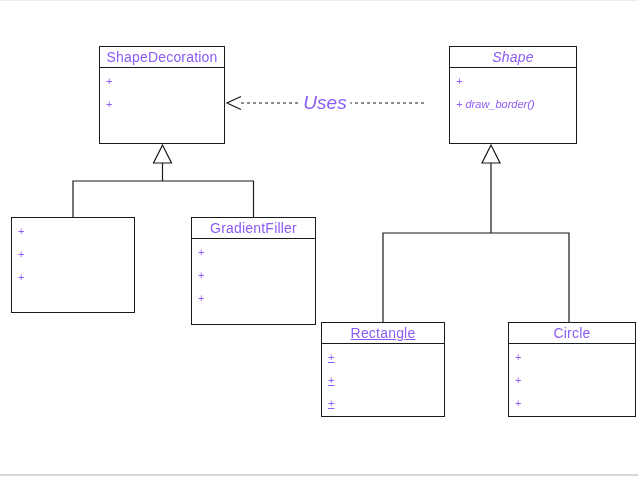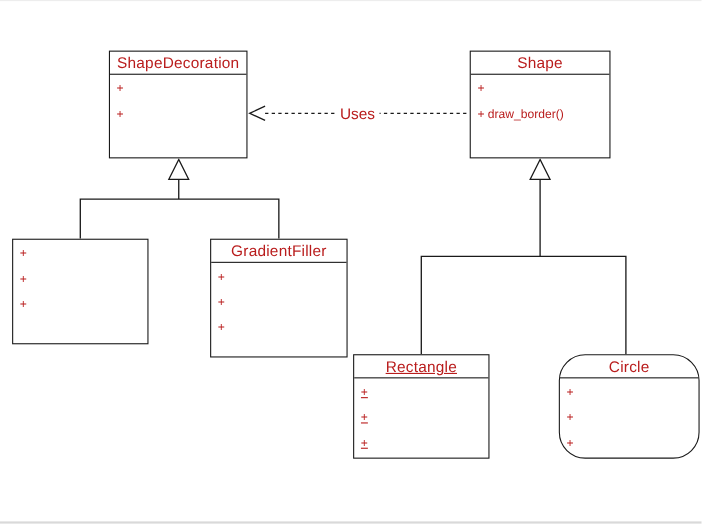--- a/index.html
+++ b/index.html
@@ -13,7 +13,7 @@
     height: 479px;
     background: #ffffff;
     font-family: "Liberation Sans", sans-serif;
-    color: #b91c1c;
+    color: #8b5cf6;
     overflow: hidden;
   }
   .edge-line-top {

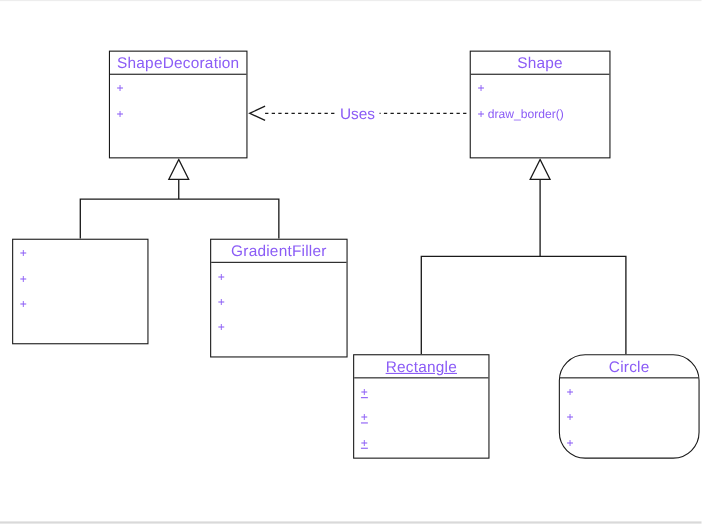--- a/index.html
+++ b/index.html
@@ -62,7 +62,7 @@
   }
   
   #box-shapedecoration { left: 99px;  top: 46px;  width: 126px; height: 98px; }
-  #box-shape           { left: 427px; top: 46px;  width: 128px; height: 98px; }
+  #box-shape           { left: 449px; top: 46px;  width: 128px; height: 98px; font-style: italic; }
   #box-borderdrawer    { left: 11px;  top: 217px; width: 124px; height: 96px; }
   #box-gradientfiller  { left: 191px; top: 217px; width: 125px; height: 108px; }
   #box-rectangle       { left: 321px; top: 322px; width: 124px; height: 95px; text-decoration: underline; }

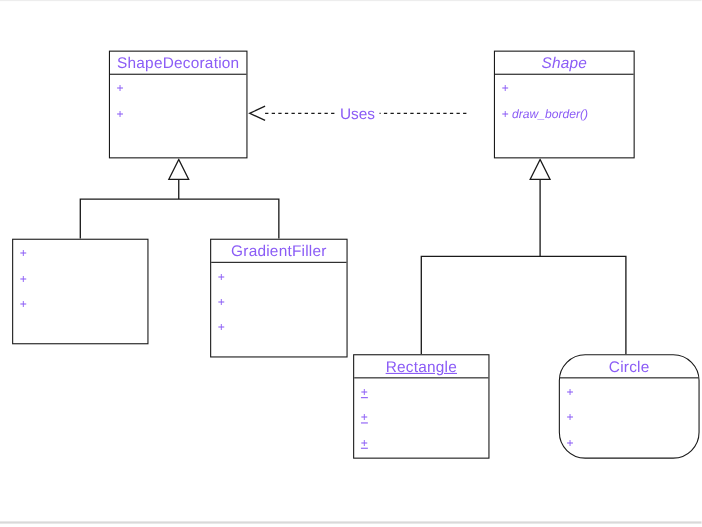--- a/index.html
+++ b/index.html
@@ -74,8 +74,9 @@
     transform: translate(-50%, -50%);
     background: #ffffff;
     padding: 0 4px;
-    font-size: 14px;
+    font-size: 19px;
     white-space: nowrap;
+    font-style: italic;
   }
 </style>
 </head>

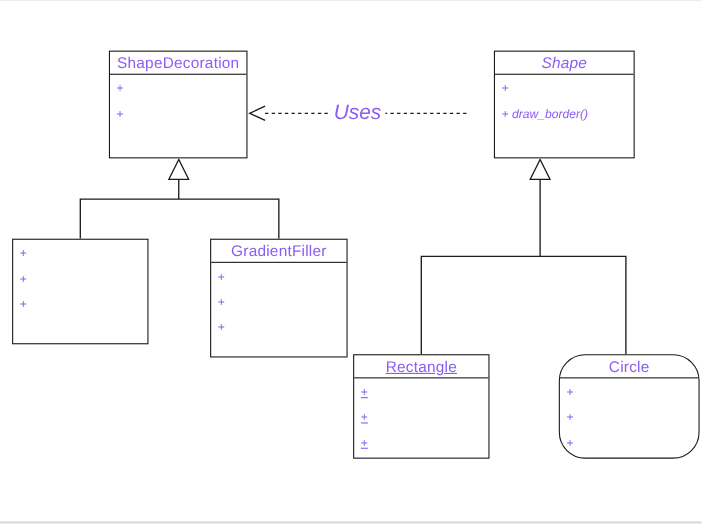--- a/index.html
+++ b/index.html
@@ -66,7 +66,7 @@
   #box-borderdrawer    { left: 11px;  top: 217px; width: 124px; height: 96px; }
   #box-gradientfiller  { left: 191px; top: 217px; width: 125px; height: 108px; }
   #box-rectangle       { left: 321px; top: 322px; width: 124px; height: 95px; text-decoration: underline; }
-  #box-circle          { left: 508px; top: 322px; width: 128px; height: 95px; border-radius: 24px; }
+  #box-circle          { left: 508px; top: 322px; width: 128px; height: 95px; }
   .uses-label {
     position: absolute;
     left: 325px;

